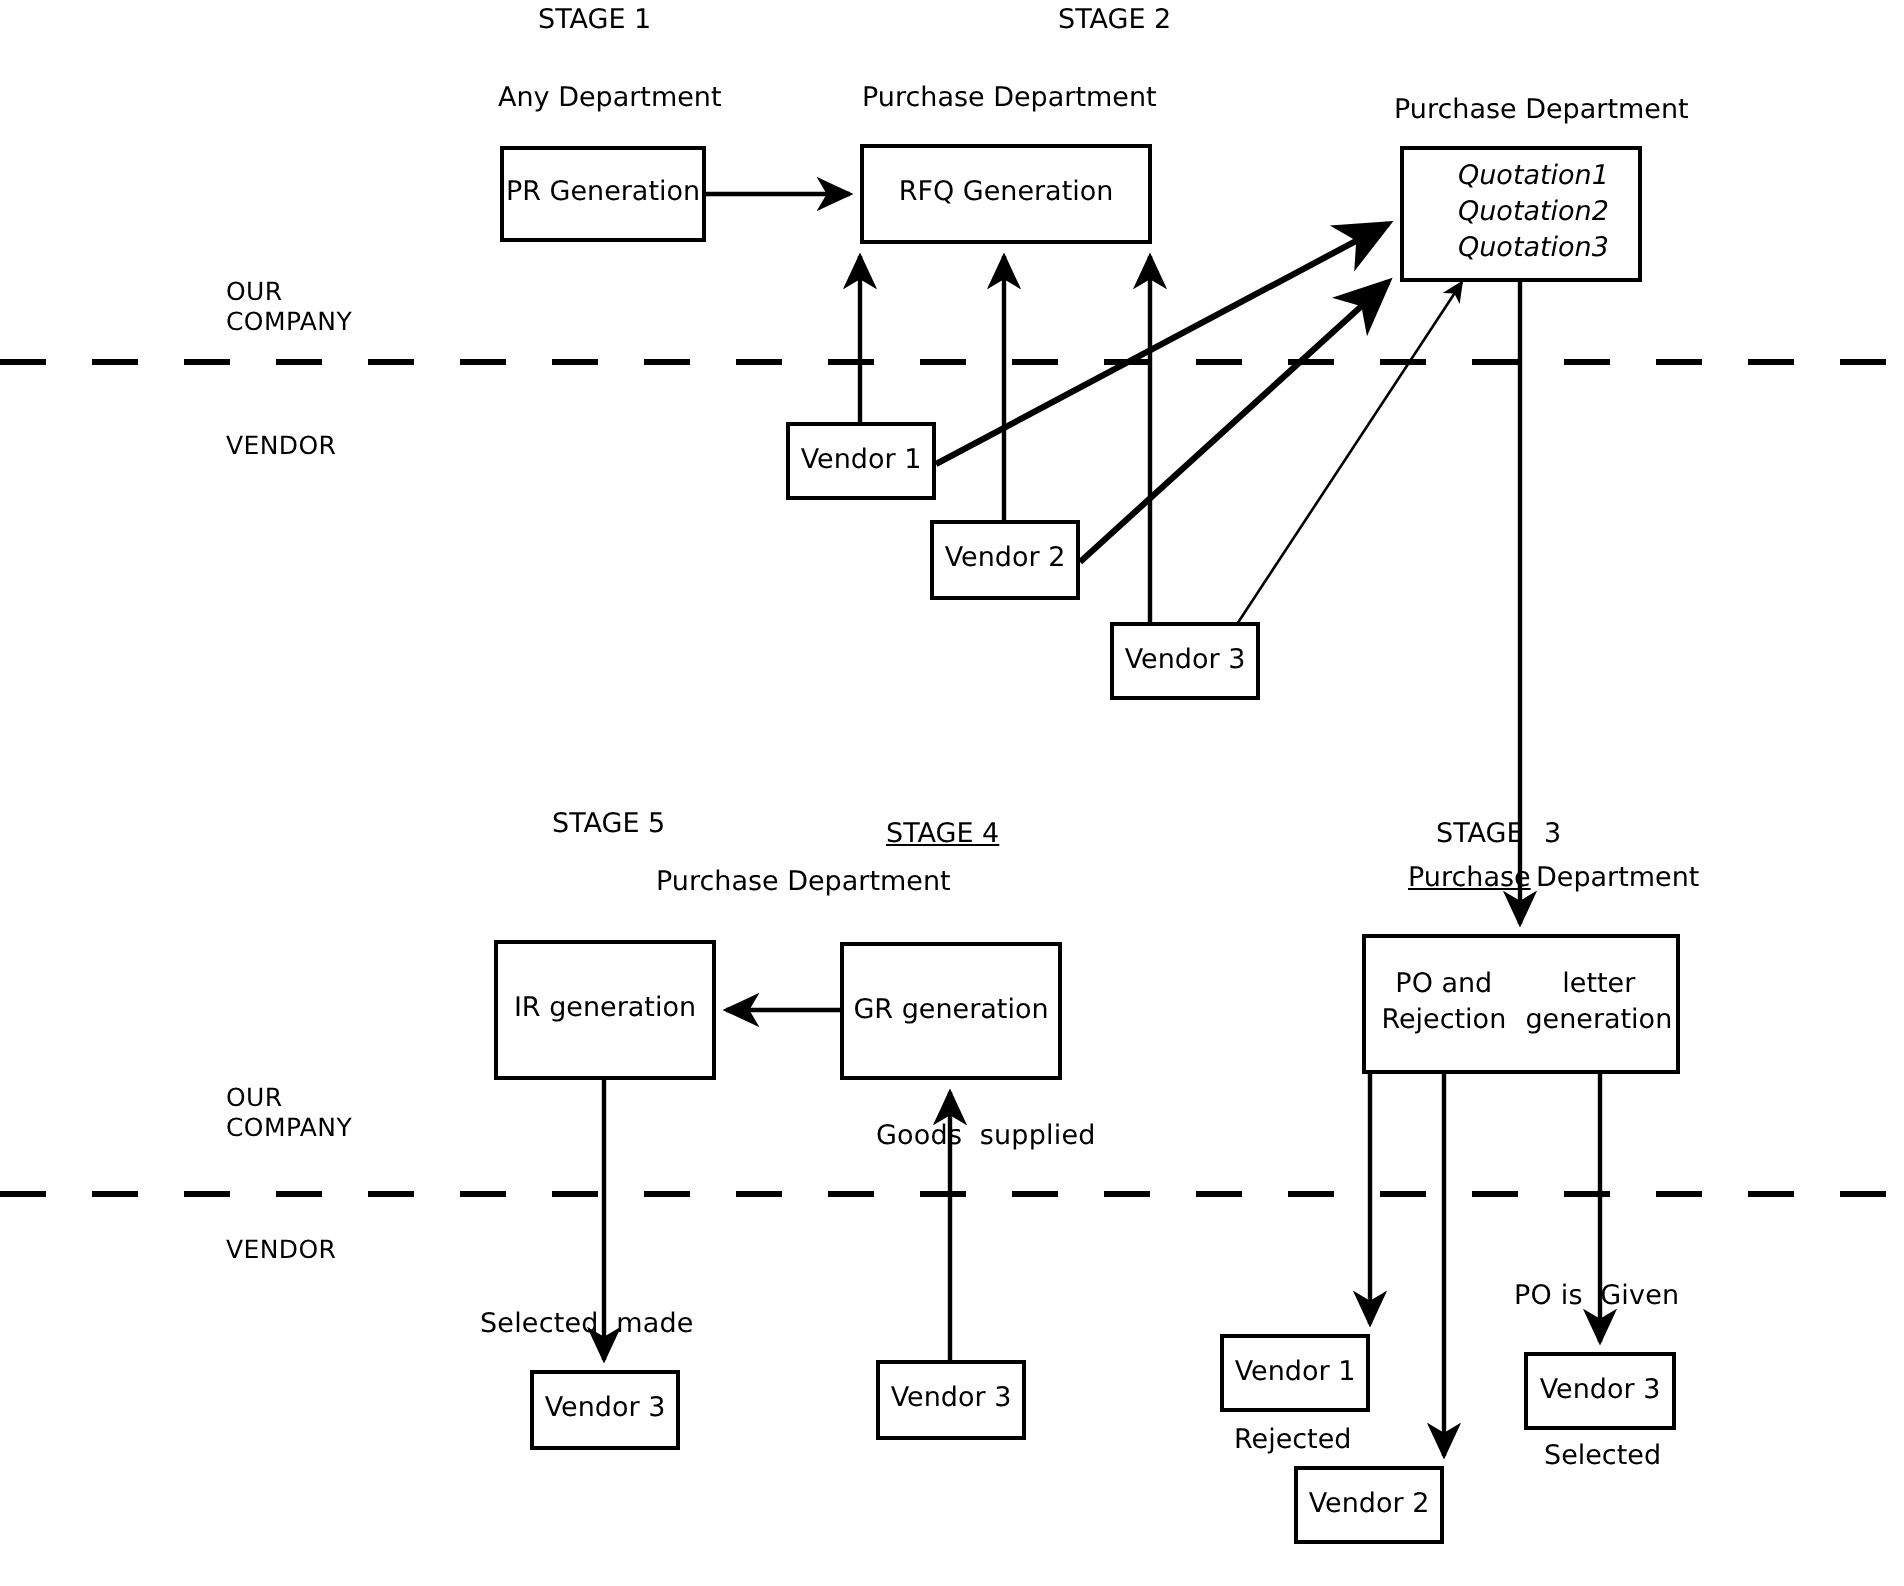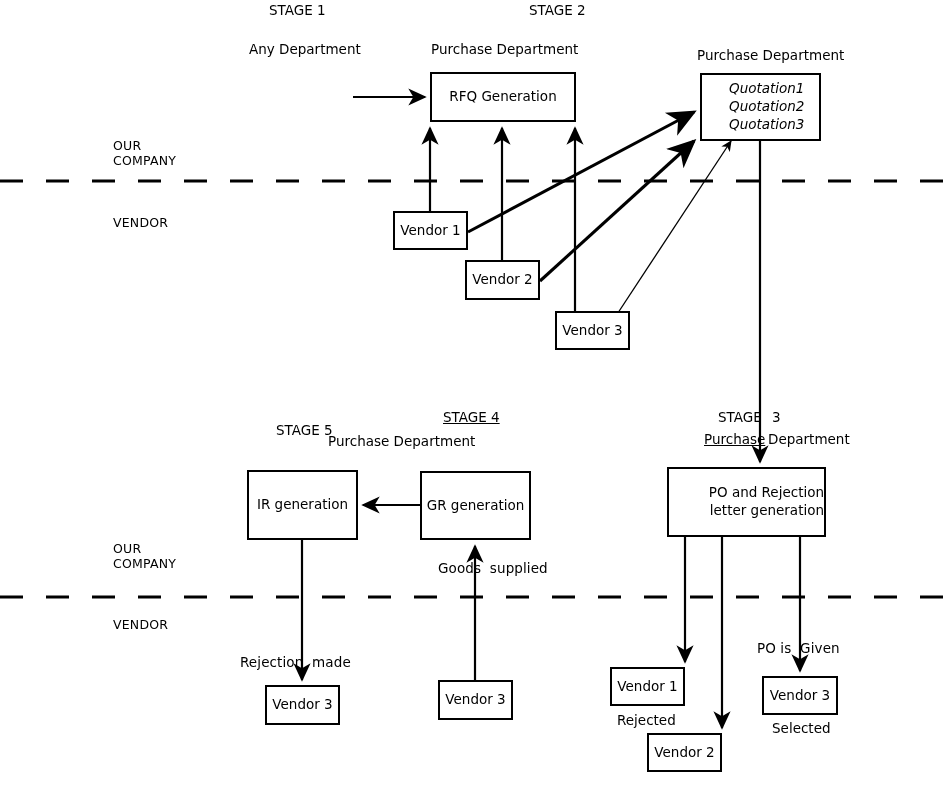--- a/index.html
+++ b/index.html
@@ -126,6 +126,7 @@
   <div class="lbl caps" style="left:113px; top:153px;">COMPANY</div>
   <div class="lbl caps" style="left:113px; top:215px;">VENDOR</div>
 
+  <div class="node" style="left:250px; top:73px; width:103px; height:48px;">PR Generation</div>
 
   <div class="node" style="left:430px; top:72px; width:146px; height:50px;">RFQ Generation</div>
 

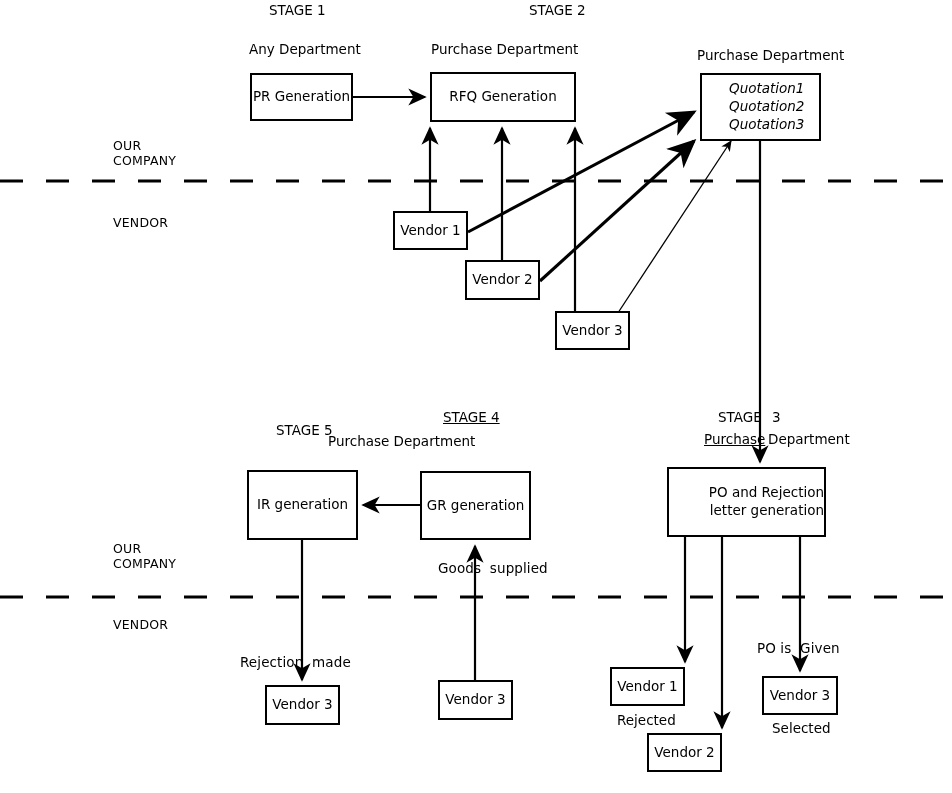--- a/index.html
+++ b/index.html
@@ -142,7 +142,7 @@
 
   <div class="node" style="left:555px; top:311px; width:75px; height:39px;">Vendor 3</div>
 
-  <div class="stage" style="left:276px; top:422px;text-align:right;">STAGE 5</div>
+  <div class="stage" style="left:276px; top:404px;text-align:right;">STAGE 5</div>
   <div class="stage" style="left:443px; top:409px;text-decoration:underline;">STAGE 4</div>
   <div class="stage" style="left:718px; top:409px;">STAGE</div>
   <div class="stage" style="left:772px; top:409px;">3</div>

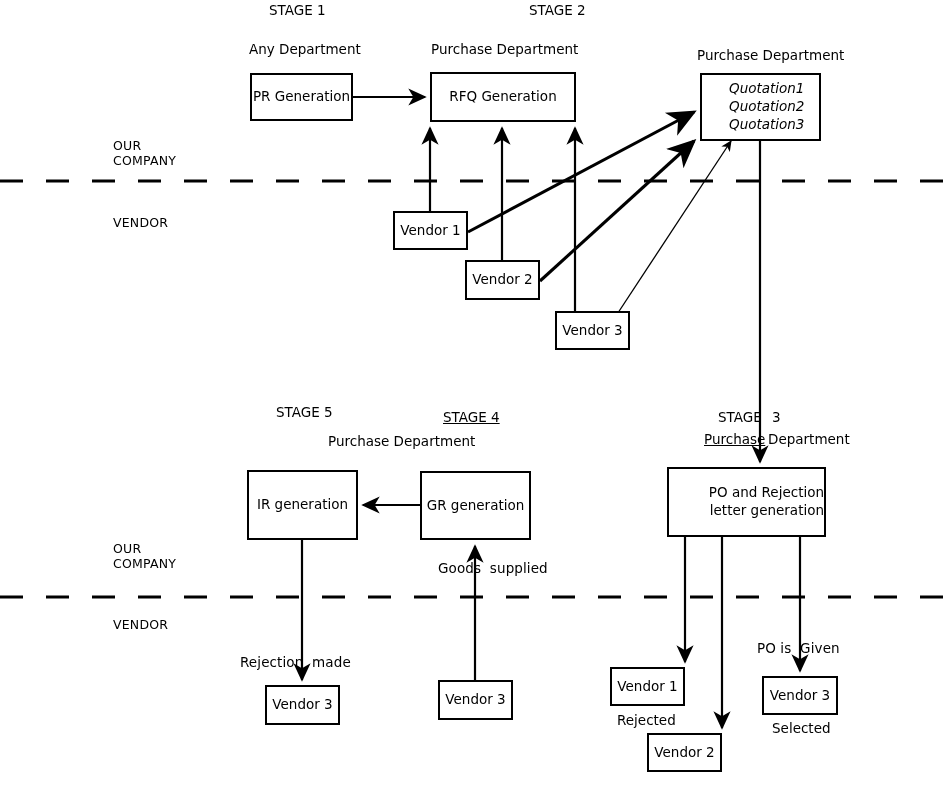--- a/index.html
+++ b/index.html
@@ -159,7 +159,7 @@
 
   <div class="node" style="left:420px; top:471px; width:111px; height:69px;">GR generation</div>
 
-  <div class="node" style="left:667px; top:467px; width:159px; height:70px; flex-direction:column;align-items:flex-end;">
+  <div class="node" style="left:681px; top:467px; width:159px; height:70px; flex-direction:row;">
     <span>PO and Rejection</span>
     <span>letter generation</span>
   </div>

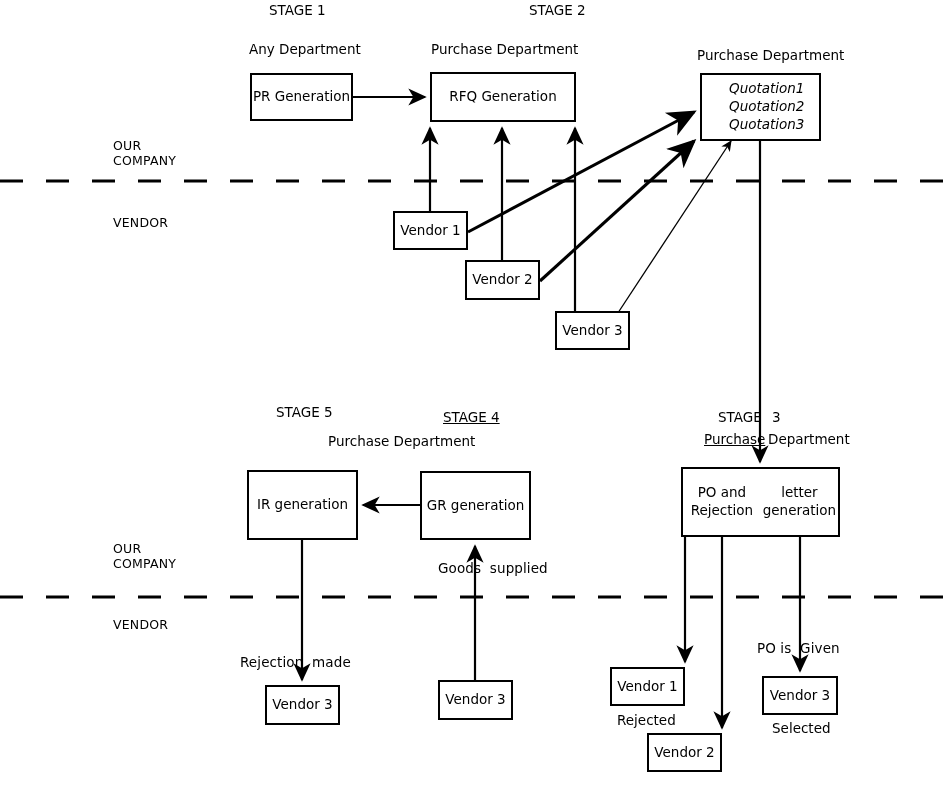--- a/index.html
+++ b/index.html
@@ -175,7 +175,7 @@
   <div class="node" style="left:762px; top:676px; width:76px; height:39px;">Vendor 3</div>
 
   <div class="lbl wordgap" style="left:438px; top:560px;">Goods  supplied</div>
-  <div class="lbl wordgap" style="left:240px; top:654px;">Rejection  made</div>
+  <div class="lbl wordgap" style="left:240px; top:654px;">Selected  made</div>
   <div class="lbl wordgap" style="left:757px; top:640px;">PO is  Given</div>
 
   <div class="lbl" style="left:617px; top:712px;">Rejected</div>

